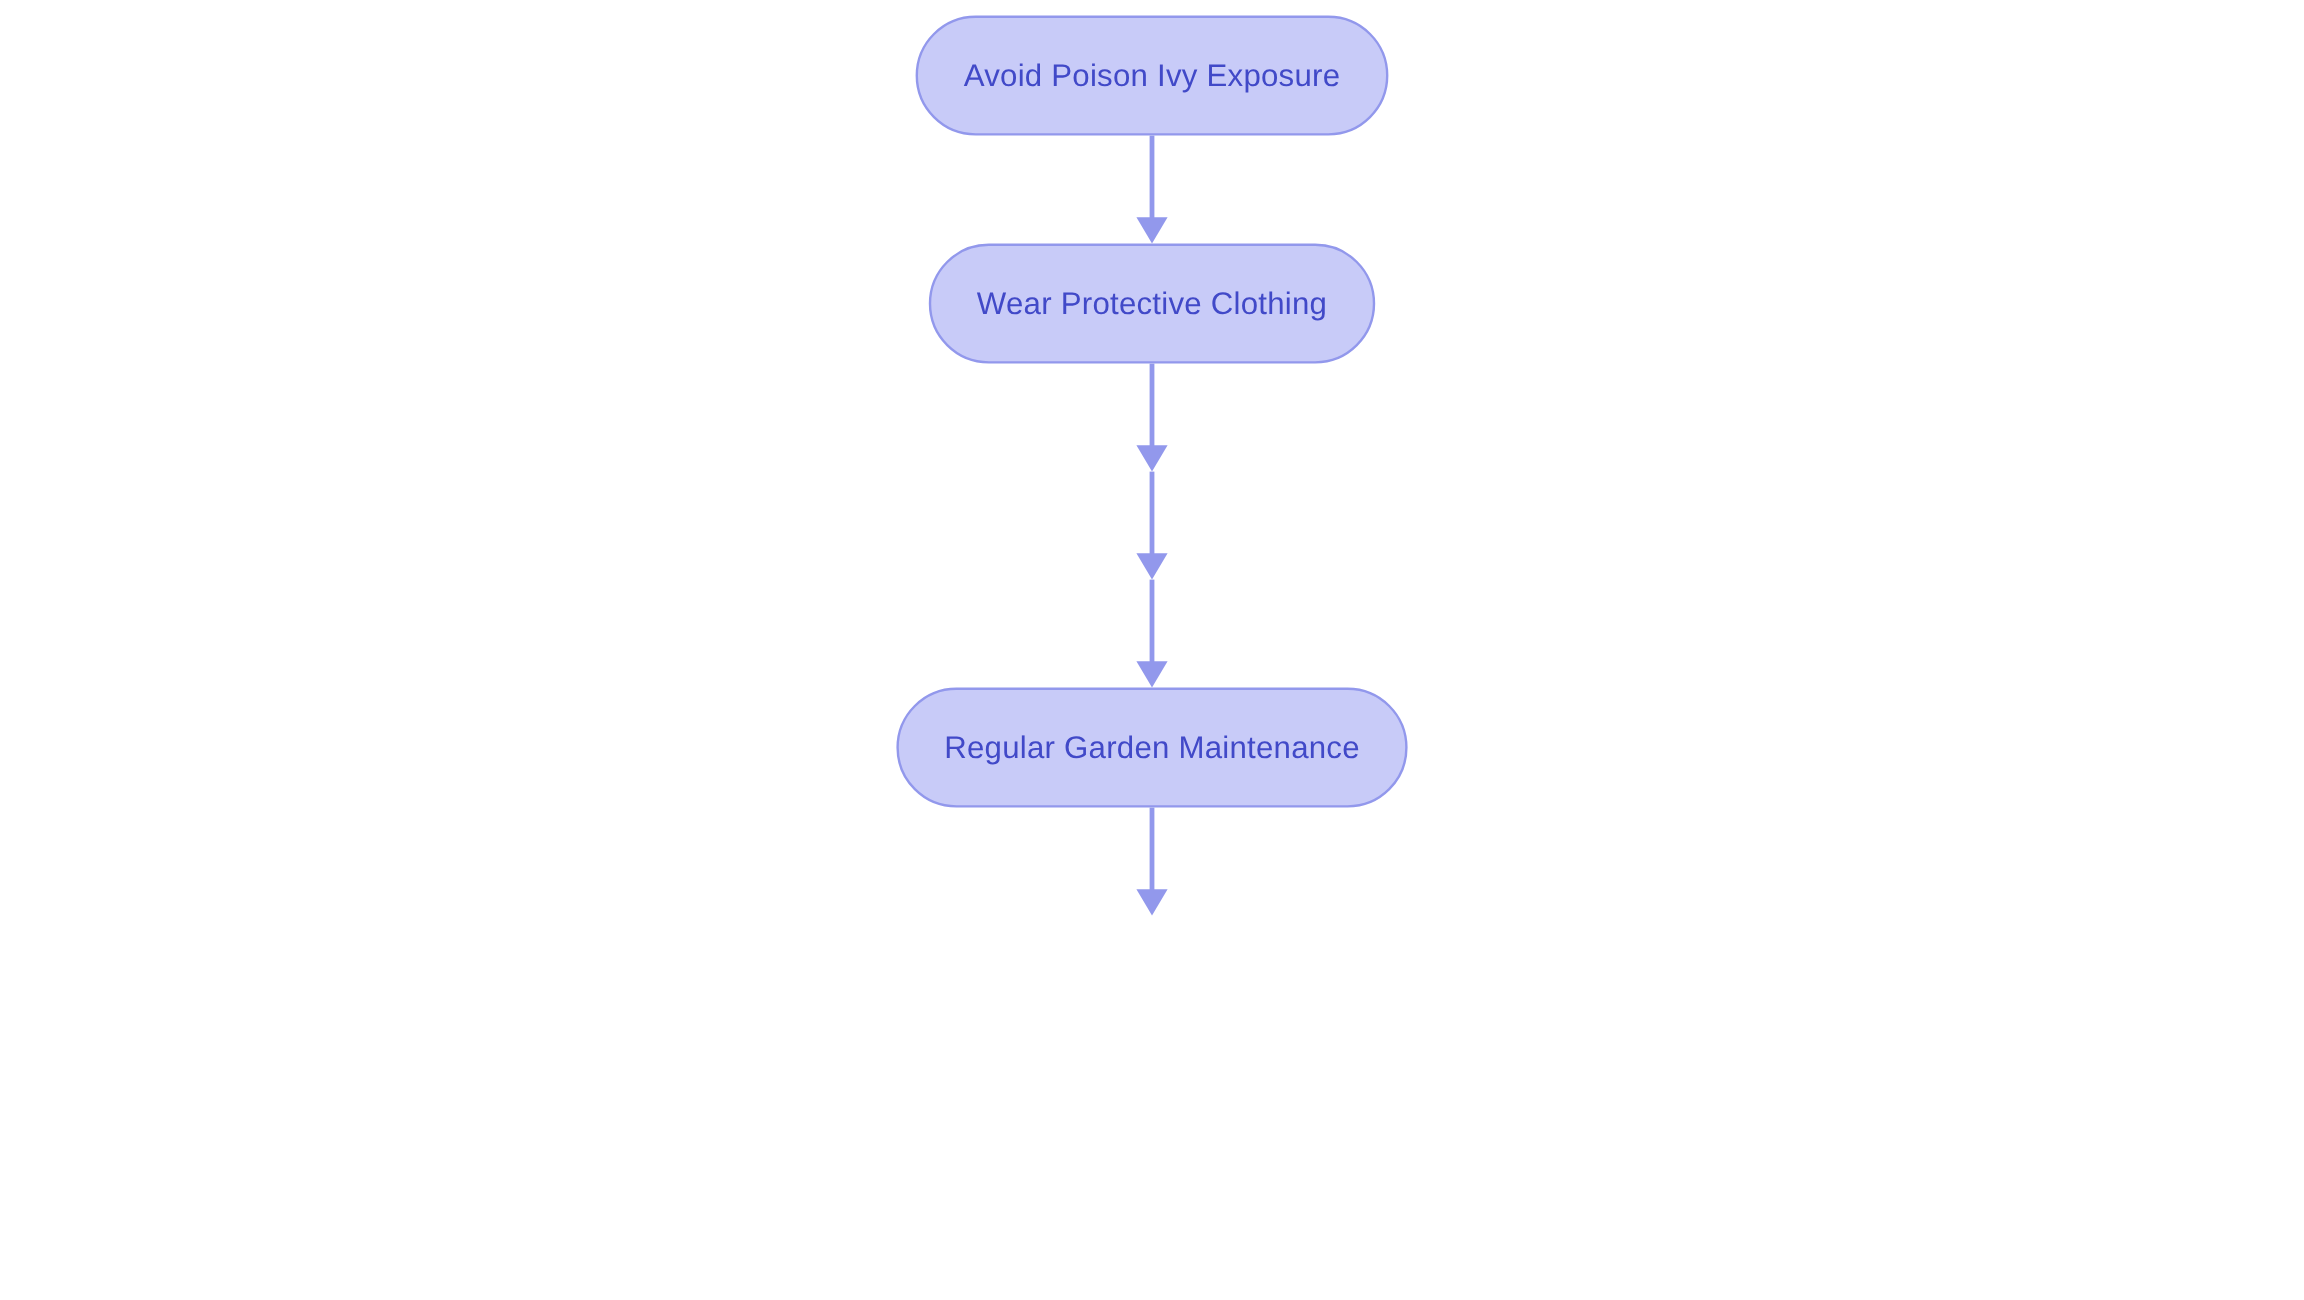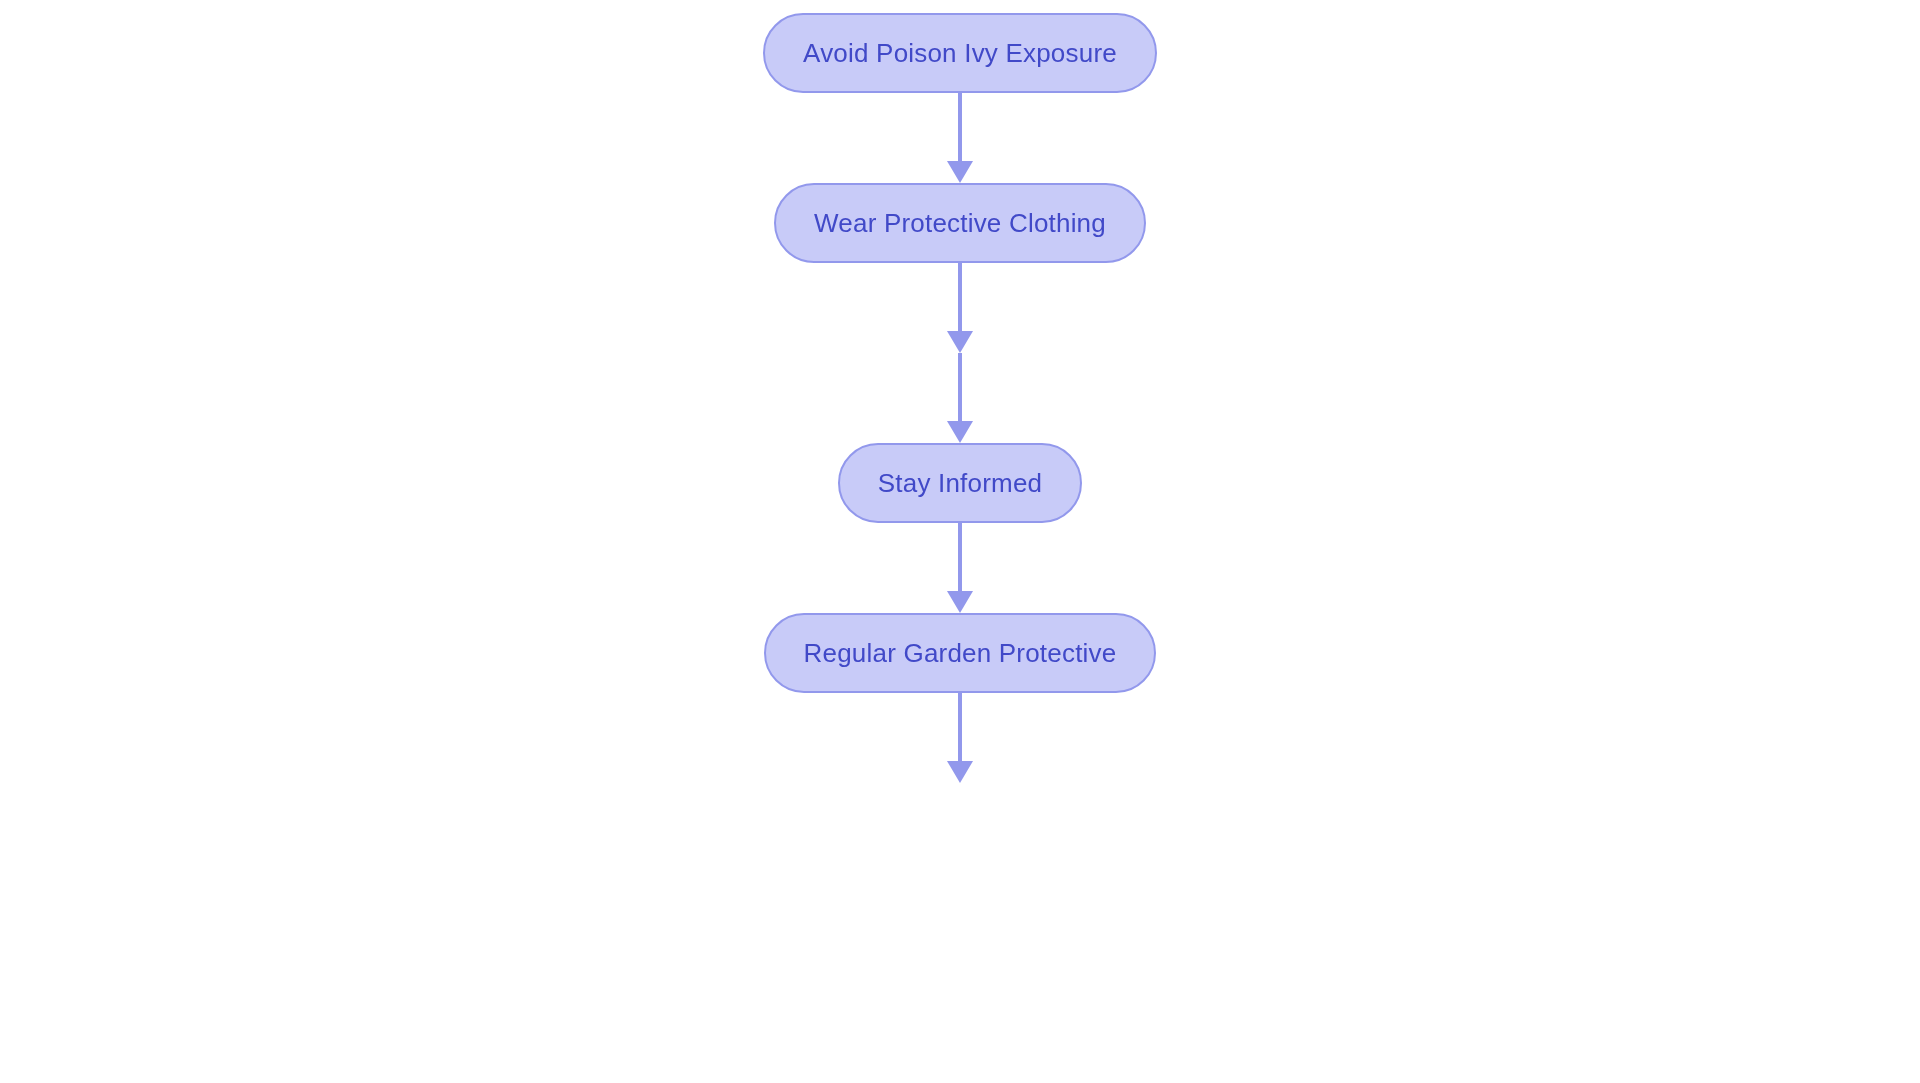--- a/index.html
+++ b/index.html
@@ -27,7 +27,7 @@
     padding-top: 13px;
   }
   .flow-node {
-    height: 80px;
+    height: 100px;
     border-radius: 50px;
     background: var(--node-fill);
     border: 2px solid var(--node-border);

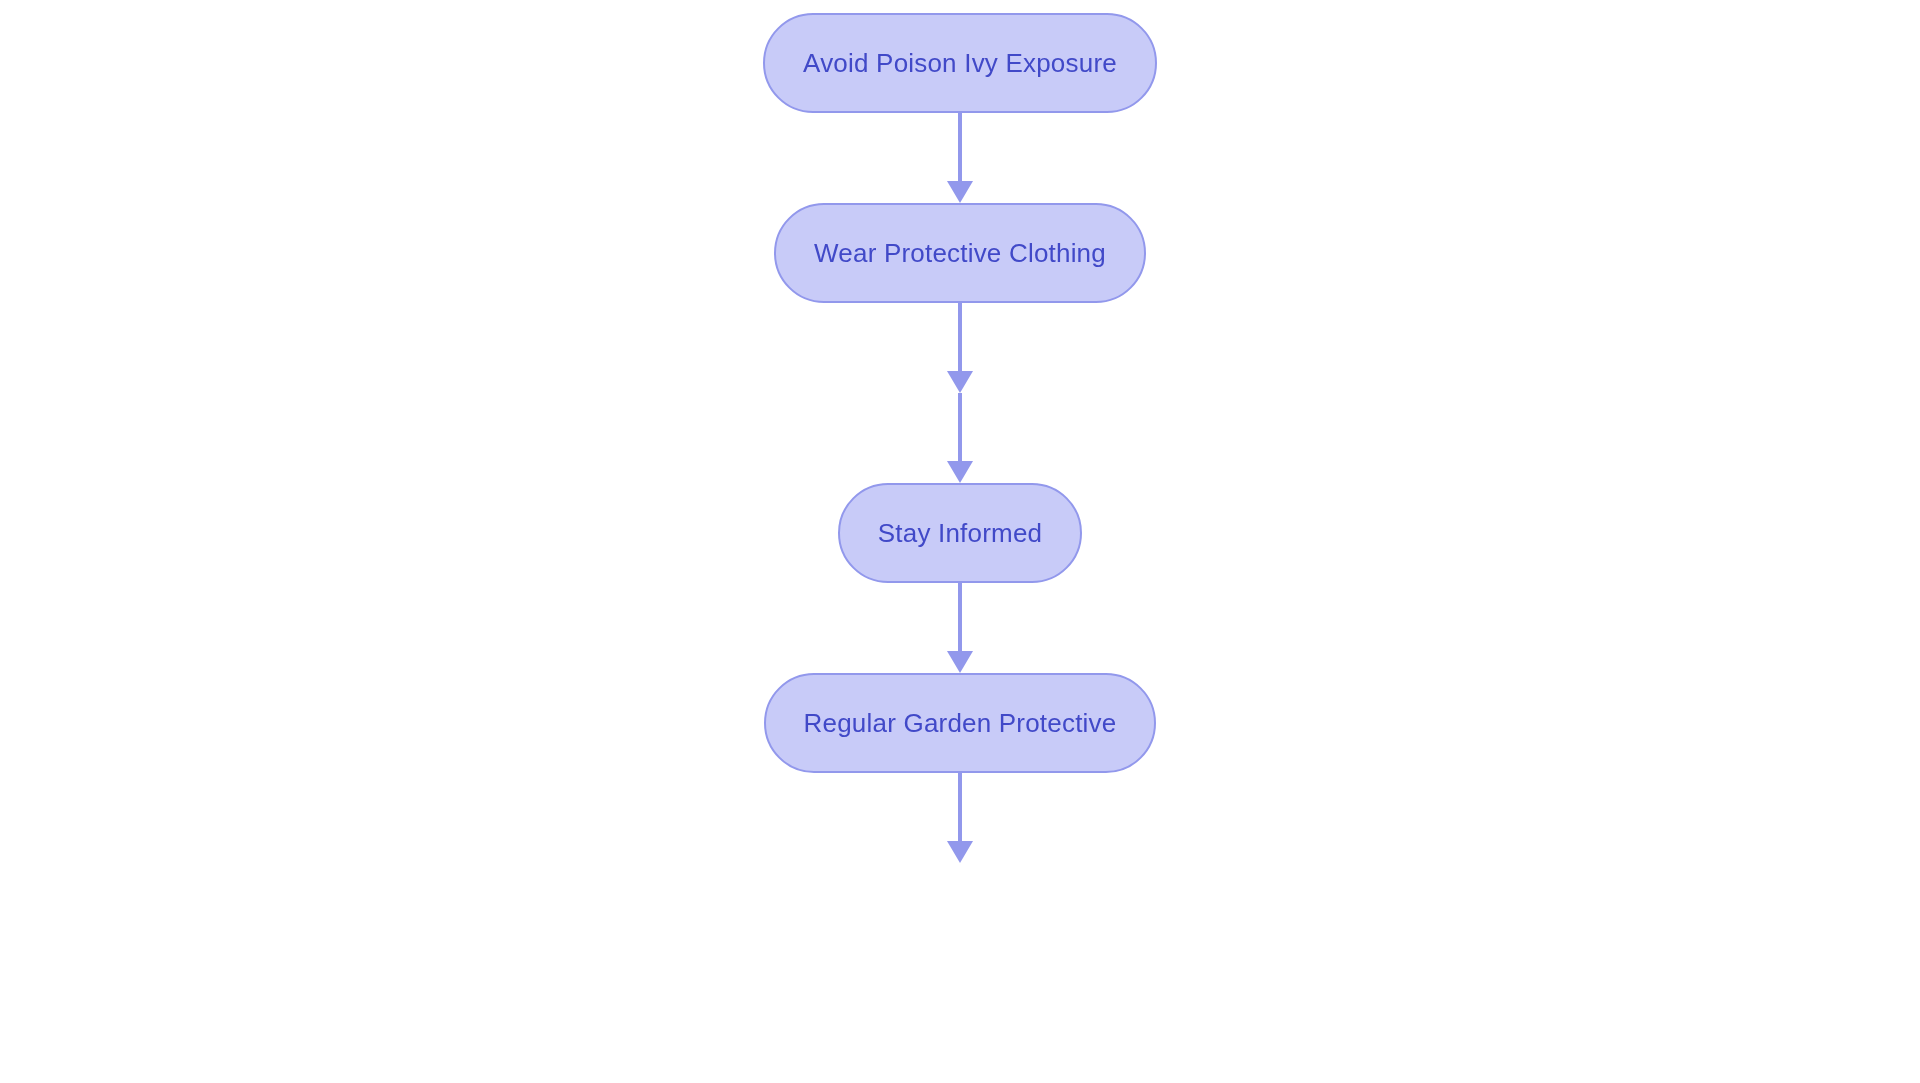--- a/index.html
+++ b/index.html
@@ -94,9 +94,6 @@
     <div class="arrow-head"></div>
   </div>
 
-  <div class="flow-node">
-    <span class="label">Stay Informed</span>
-  </div>
 
   <div class="arrow">
     <div class="arrow-stem"></div>

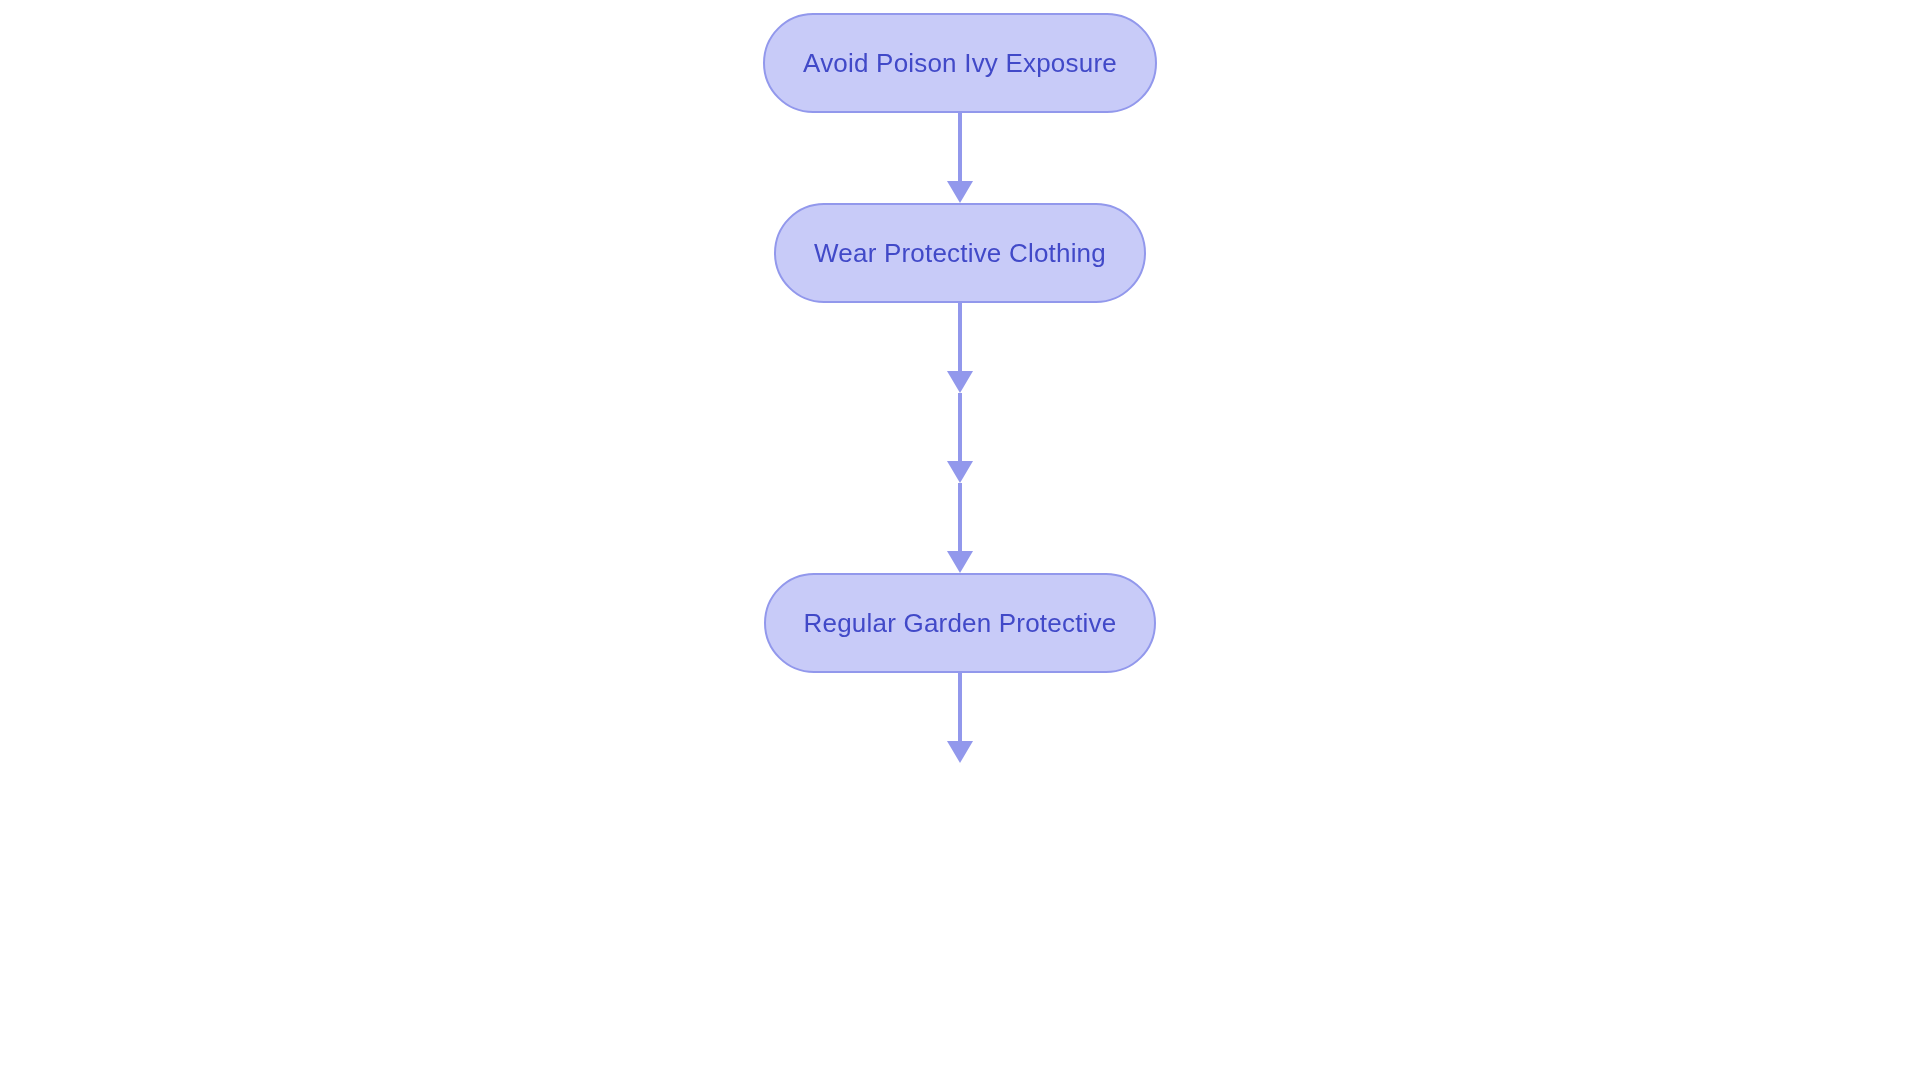--- a/index.html
+++ b/index.html
@@ -101,7 +101,7 @@
   </div>
 
   <div class="flow-node">
-    <span class="label">Regular Garden Protective</span>
+    <span class="label">Regular Garden Maintenance</span>
   </div>
 
   <div class="arrow">

